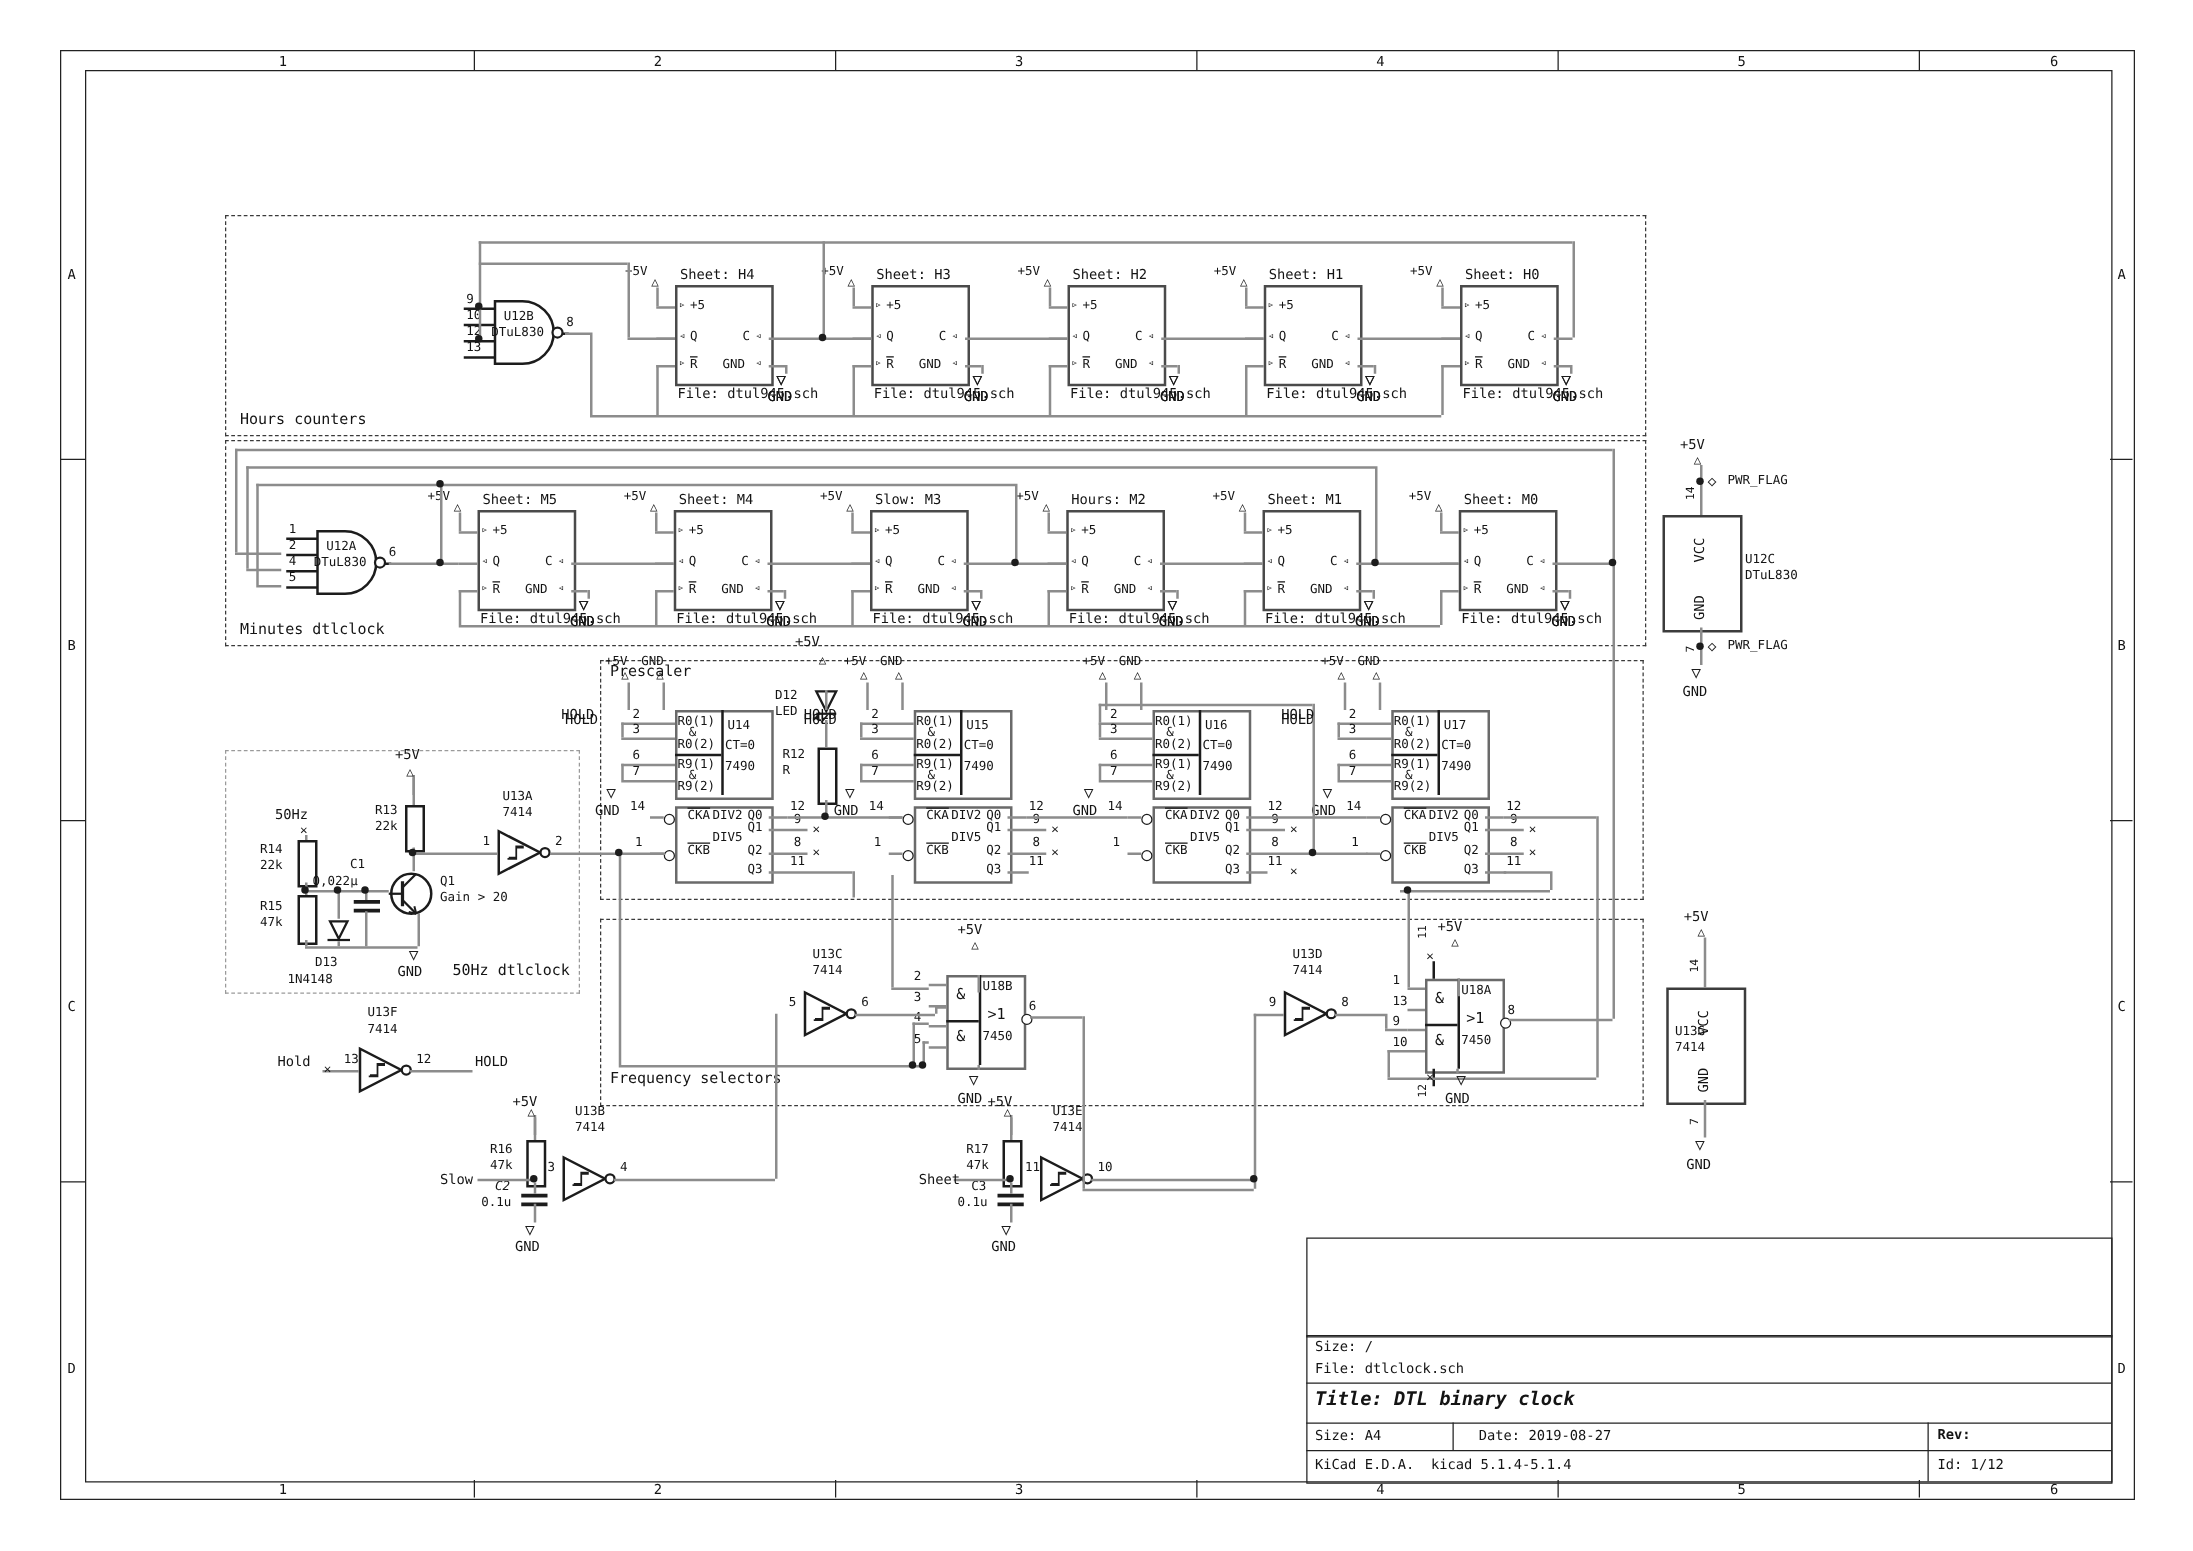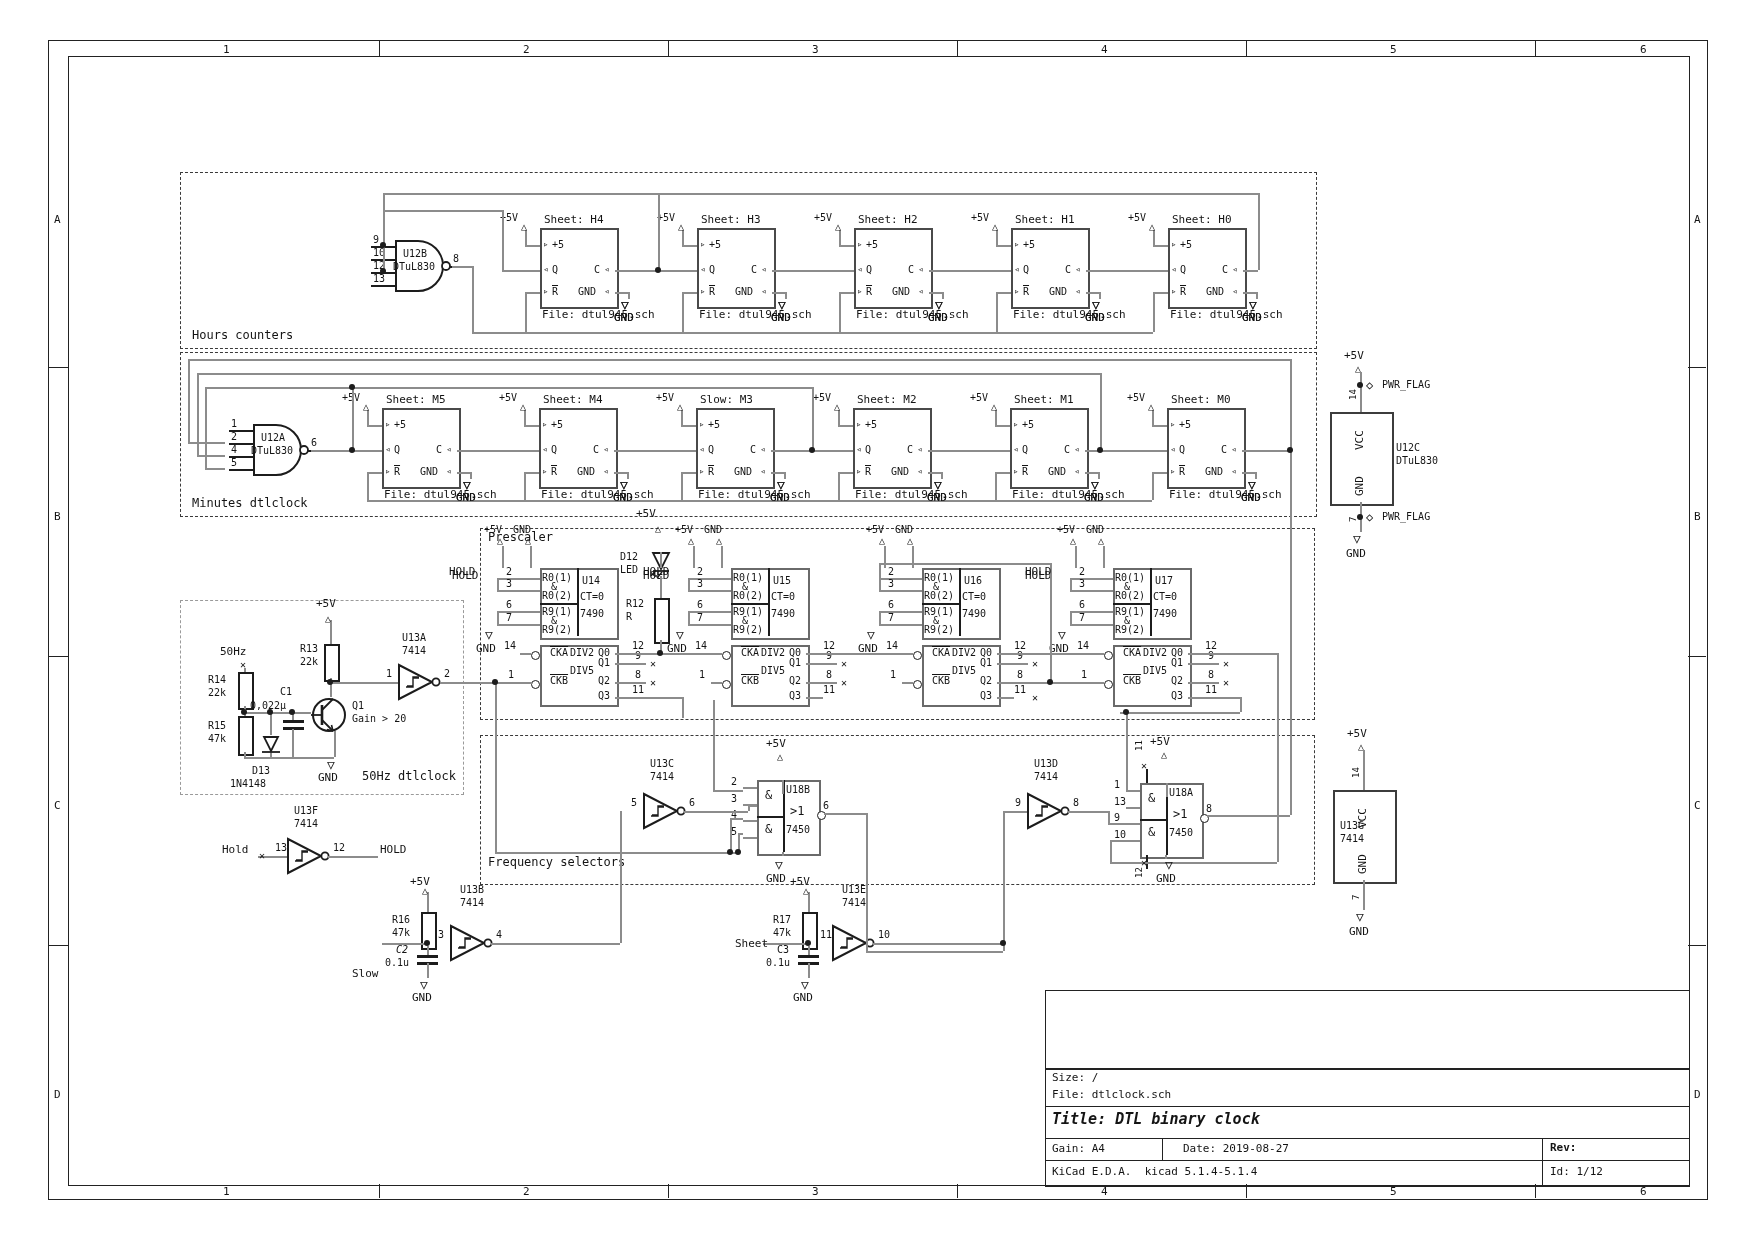--- a/index.html
+++ b/index.html
@@ -258,7 +258,7 @@
       <div class="t lbl" style="left: 770px; top: 492px;">GND</div>
       <div style="position: absolute; left: 0px; top: 0px;"></div>
       <div class="box" style="left: 853px; top: 408px; width: 75px; height: 77px;"></div>
-      <div class="t lbl" style="left: 857px; top: 394px;">Sheet: M2</div>
+      <div class="t lbl" style="left: 857px; top: 394px;">Hours: M2</div>
       <div class="t lbl" style="left: 855px; top: 489px;">File: dtul945.sch</div>
       <div class="t small" style="left: 856px; top: 419px;">▹</div>
       <div class="t" style="left: 865px; top: 419px;">+5</div>

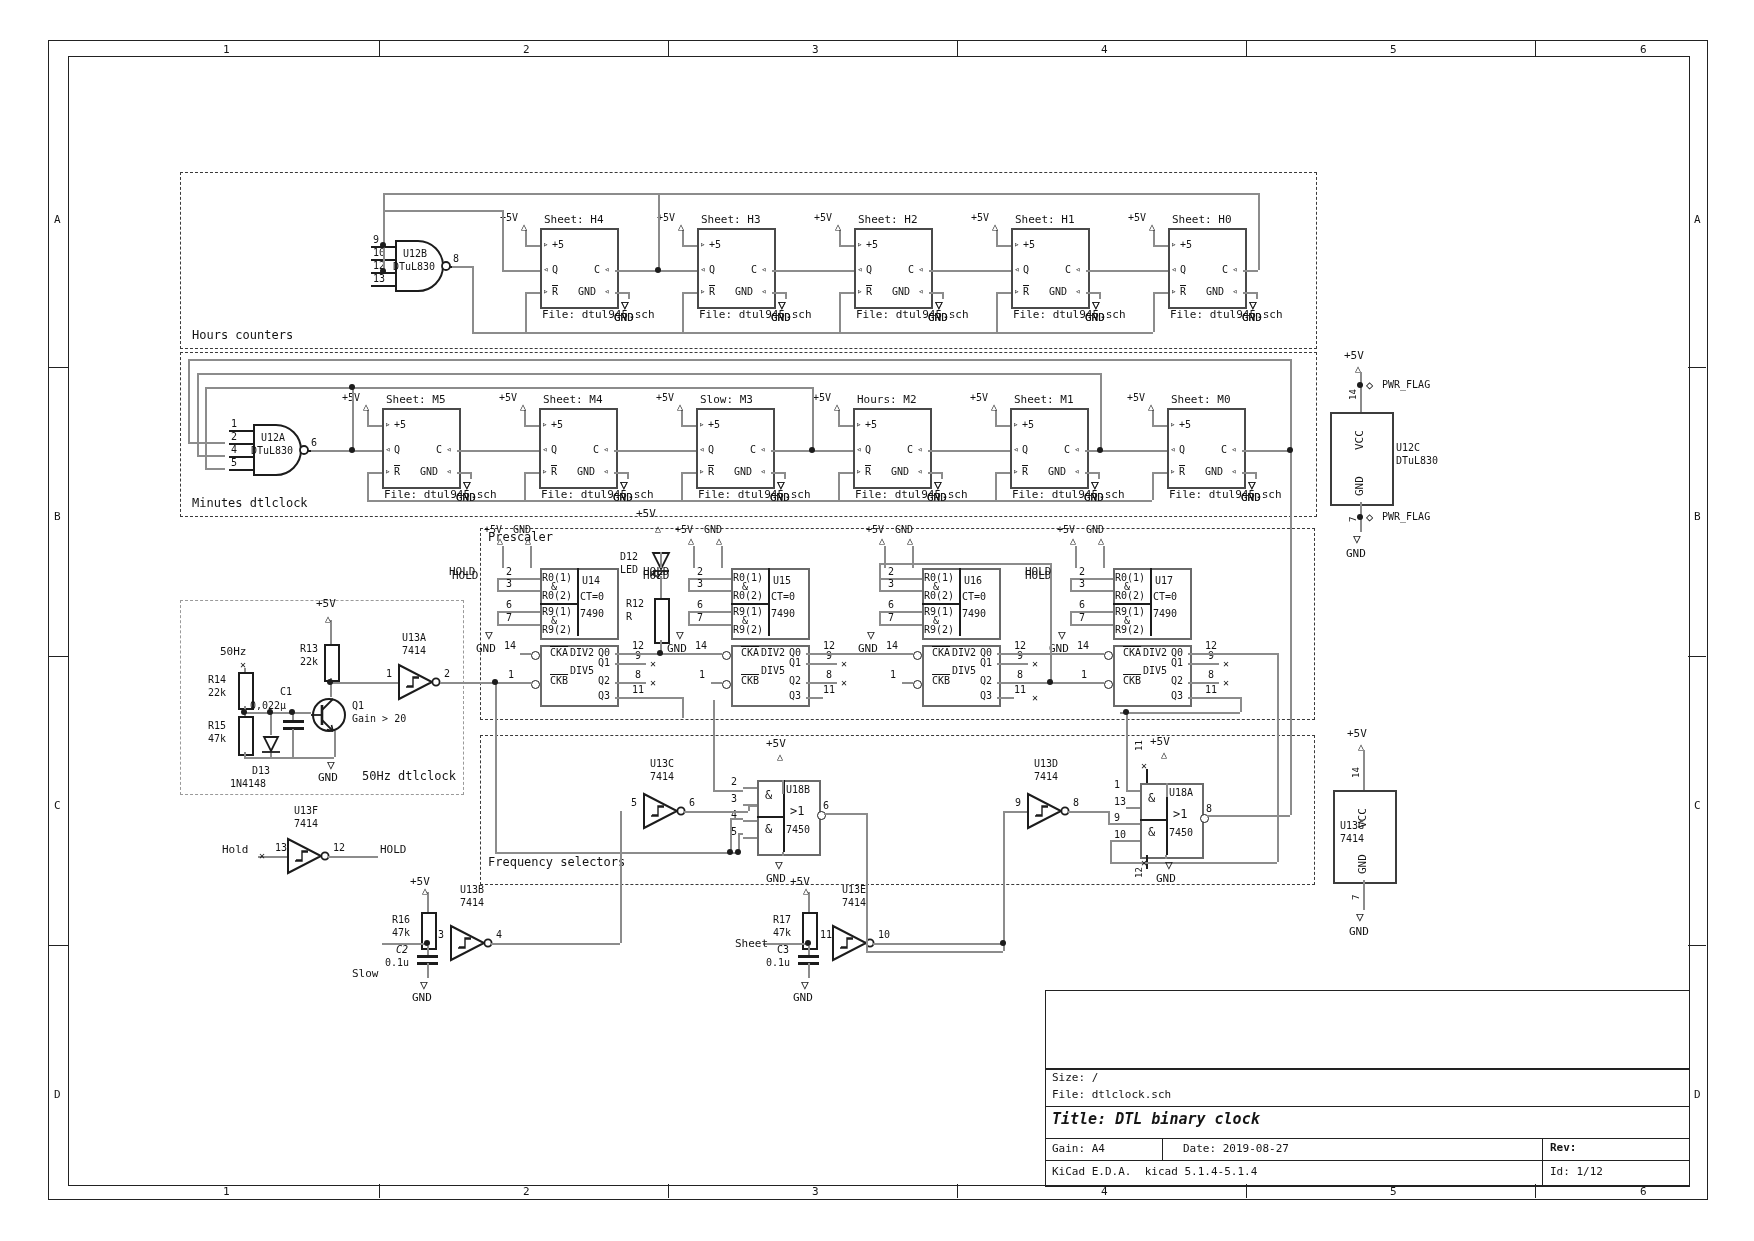--- a/index.html
+++ b/index.html
@@ -981,7 +981,7 @@
       <div class="sym" style="left: 1161px; top: 750px; font-size: 10px; line-height: 10px;">△</div>
       <div class="w" style="left: 1166px; top: 783px; width: 2px; height: 14px;"></div>
       <div class="t lbl" style="left: 220px; top: 646px;">50Hz</div>
-      <div class="t lbl" style="left: 352px; top: 938px; margin-top: 30px;">Slow</div>
+      <div class="t lbl" style="left: 352px; top: 938px;">Slow</div>
       <div class="t lbl" style="left: 735px; top: 938px;">Sheet</div>
       <div class="t lbl" style="left: 222px; top: 844px;">Hold</div>
       <div class="t lbl" style="left: 380px; top: 844px;">HOLD</div>

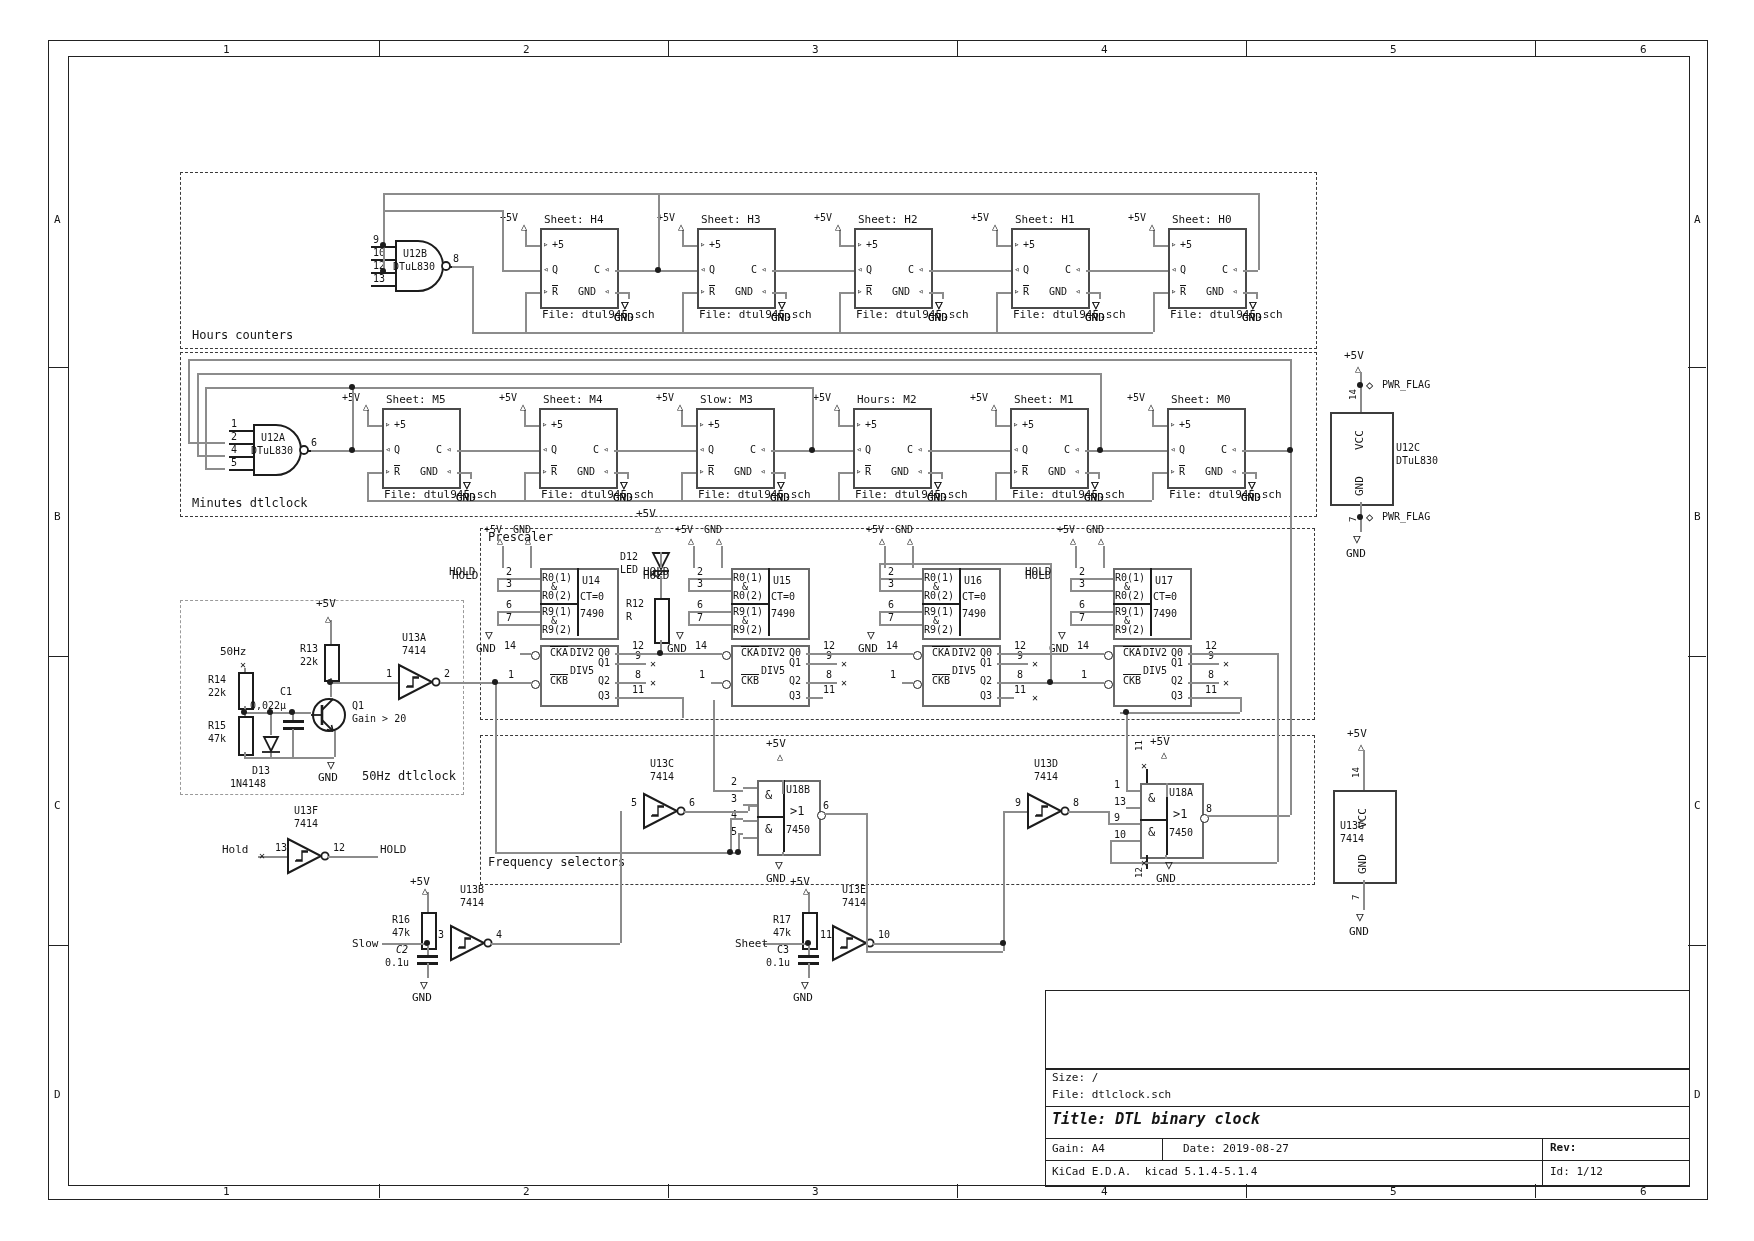--- a/index.html
+++ b/index.html
@@ -46,7 +46,7 @@
     <div class="t lbl" style="left:1052px;top:1072px">Size: /</div>
     <div class="t lbl" style="left:1052px;top:1089px">File: dtlclock.sch</div>
     <div class="t title-txt" style="left:1052px;top:1114px">Title: DTL binary clock</div>
-    <div class="t lbl" style="left:1052px;top:1143px">Gain: A4</div>
+    <div class="t lbl" style="left:1052px;top:1143px">Size: A4</div>
     <div class="t lbl" style="left:1183px;top:1143px">Date: 2019-08-27</div>
     <div class="t lbl bold" style="left:1550px;top:1142px">Rev:</div>
     <div class="t lbl" style="left:1052px;top:1166px">KiCad E.D.A.  kicad 5.1.4-5.1.4</div>

